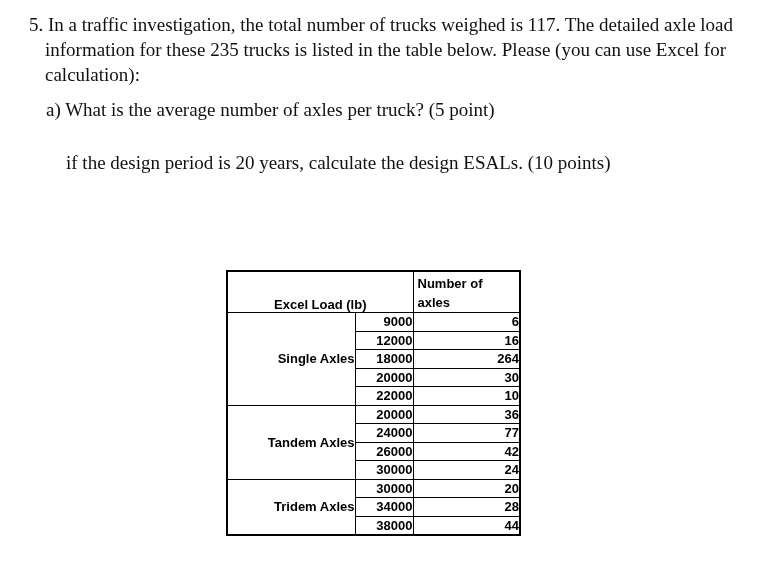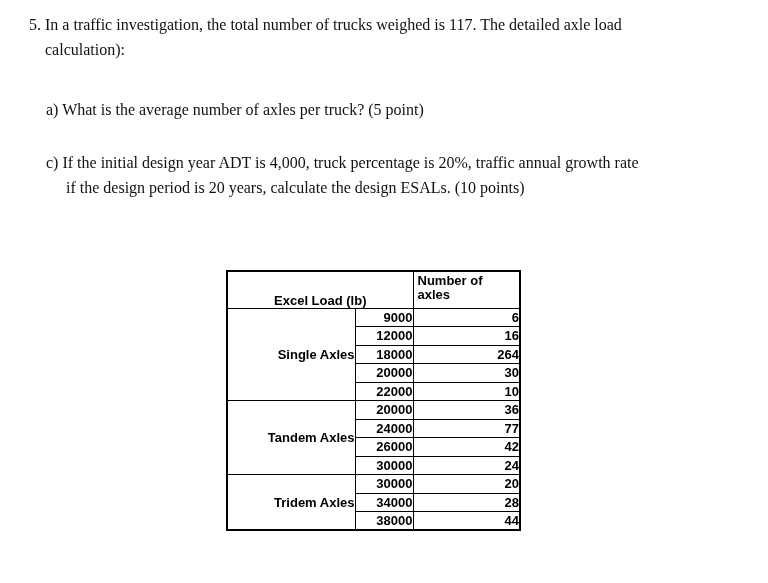--- a/index.html
+++ b/index.html
@@ -16,7 +16,7 @@
     color: #111111;
   }
   .textline {
-    font-size: 16px;
+    font-size: 19px;
     line-height: 25px;
     white-space: pre;
   }

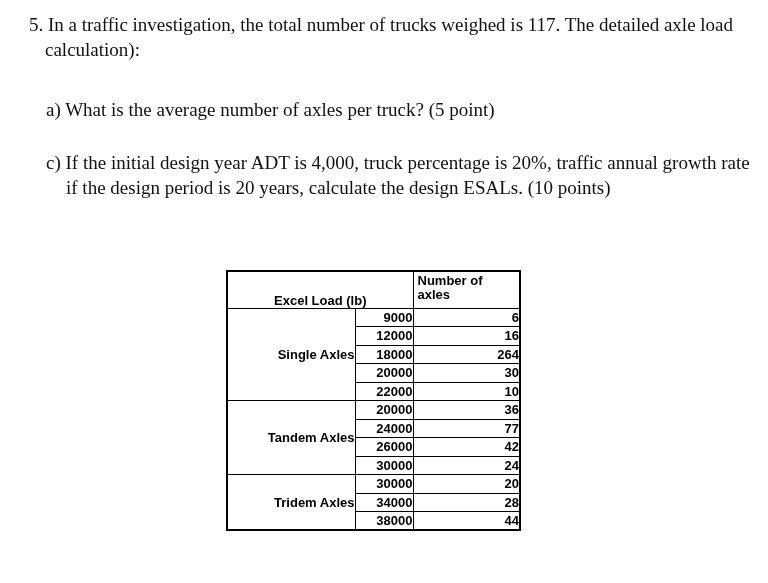--- a/index.html
+++ b/index.html
@@ -87,6 +87,7 @@
 
 <div class="block" id="intro-block">
   <div class="textline">5. In a traffic investigation, the total number of trucks weighed is 117. The detailed axle load</div>
+  <div class="textline wrapline">information for these 235 trucks is listed in the table below. Please (you can use Excel for</div>
   <div class="textline wrapline">calculation):</div>
 </div>
 

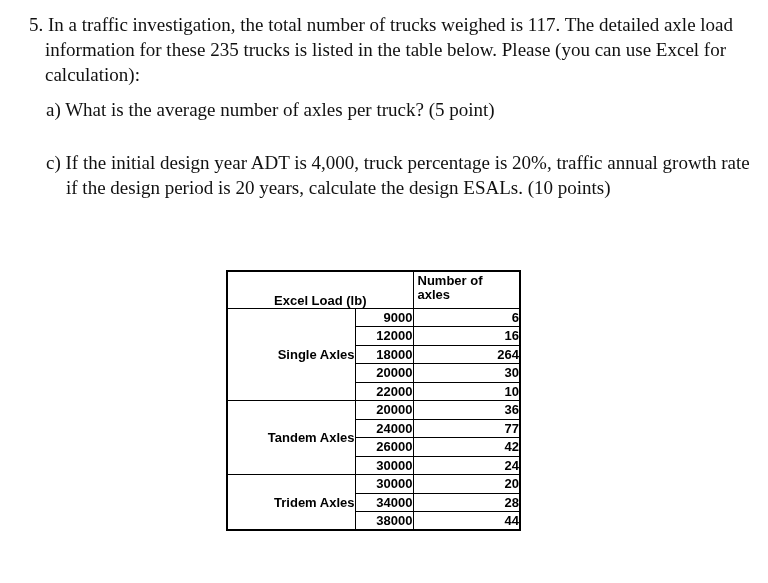--- a/index.html
+++ b/index.html
@@ -96,7 +96,6 @@
 </div>
 
 <div class="block" id="part-c-block">
-  <div class="textline">c) If the initial design year ADT is 4,000, truck percentage is 20%, traffic annual growth rate</div>
   <div class="textline wrapline">if the design period is 20 years, calculate the design ESALs. (10 points)</div>
 </div>
 

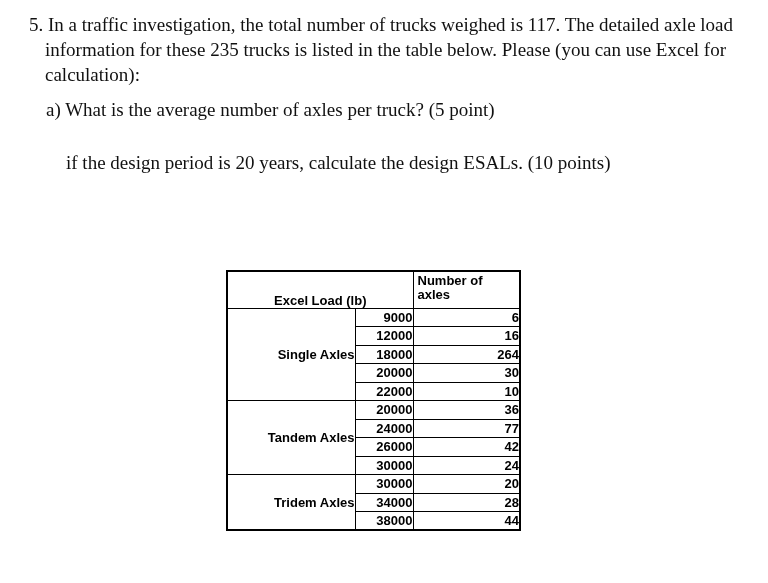--- a/index.html
+++ b/index.html
@@ -63,7 +63,7 @@
   td.hdr-num .wrapbox {
     display: block;
     width: 72px;
-    line-height: 14px;
+    line-height: 19px;
     padding: 2px 0 0 4px;
     white-space: normal;
   }

